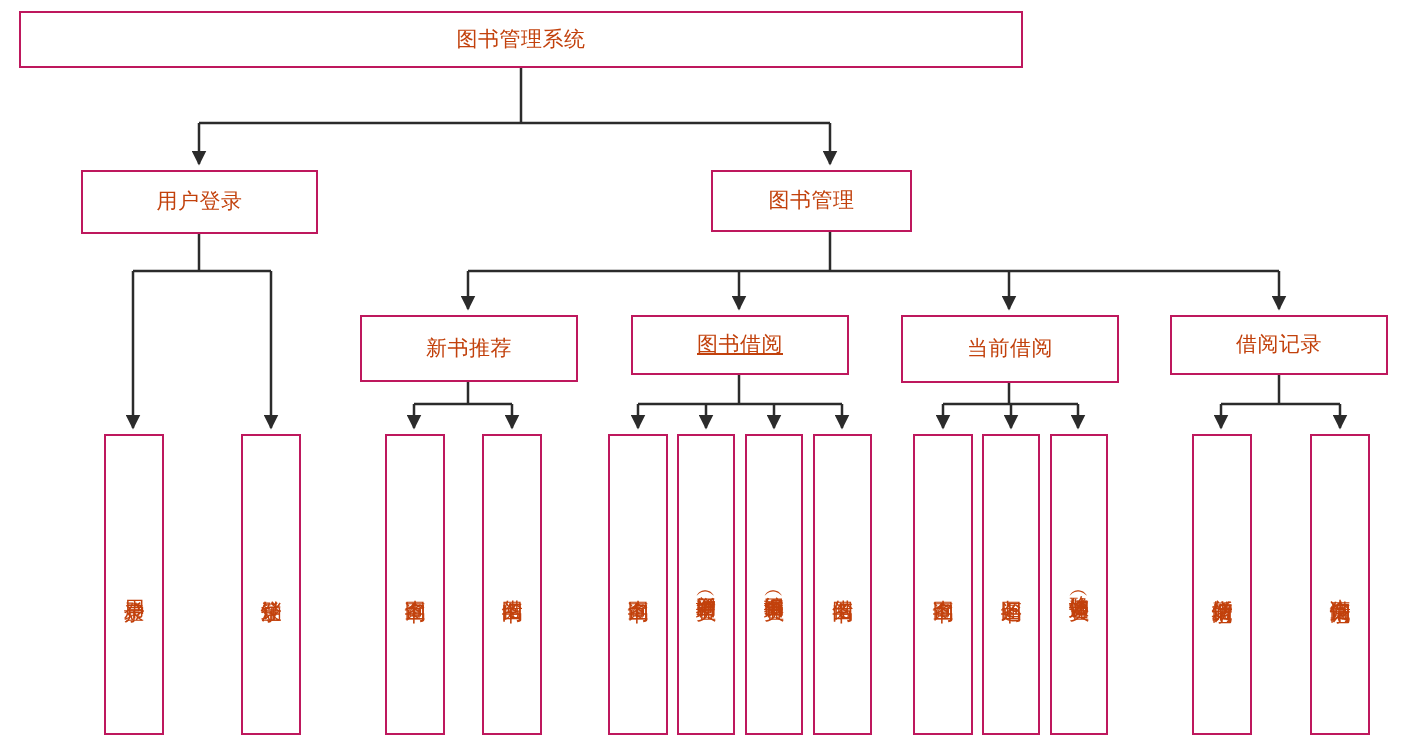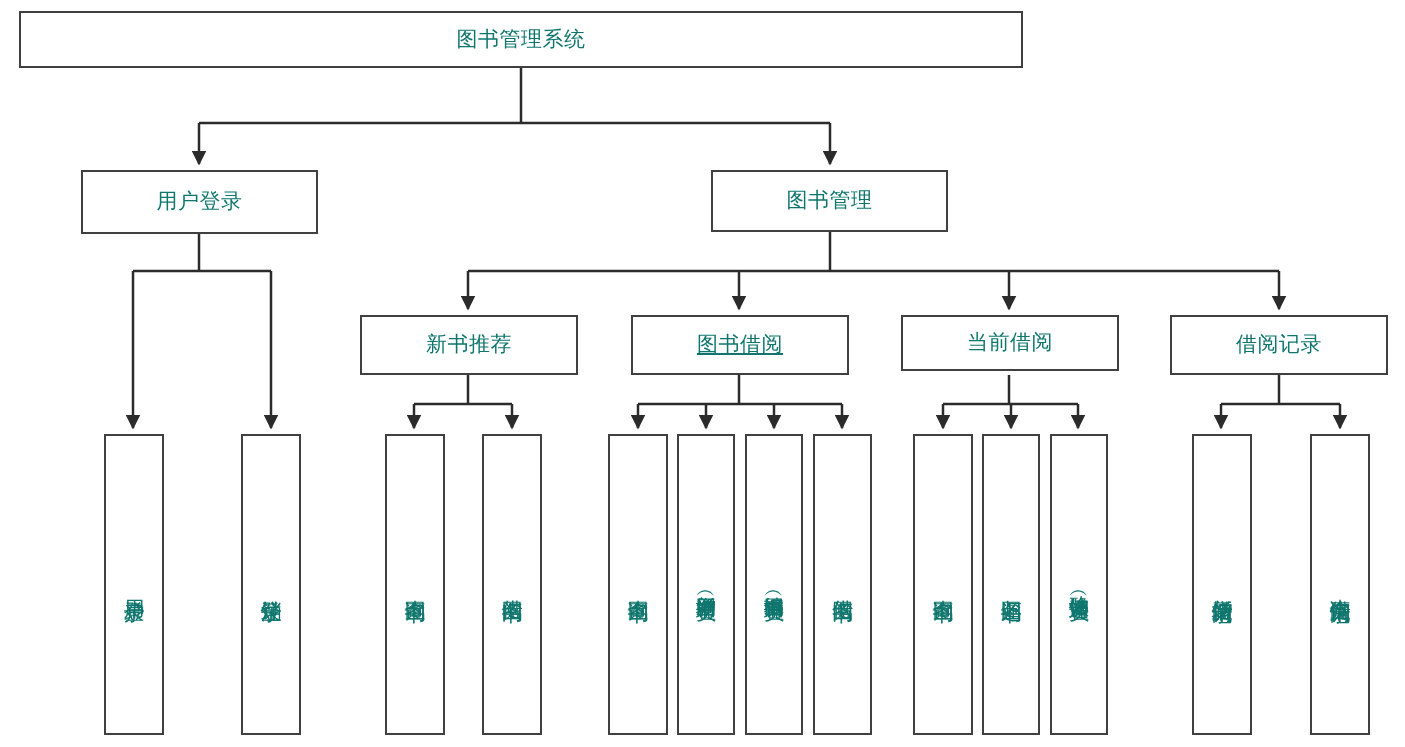--- a/index.html
+++ b/index.html
@@ -28,11 +28,11 @@
     position: absolute;
     box-sizing: border-box;
     background: #ffffff;
-    border: 2px solid #404040;
+    border: 2px solid #be185d;
     display: flex;
     align-items: center;
     justify-content: center;
-    color: #0f766e;
+    color: #c2410c;
     z-index: 2;
   }
   .node-h {

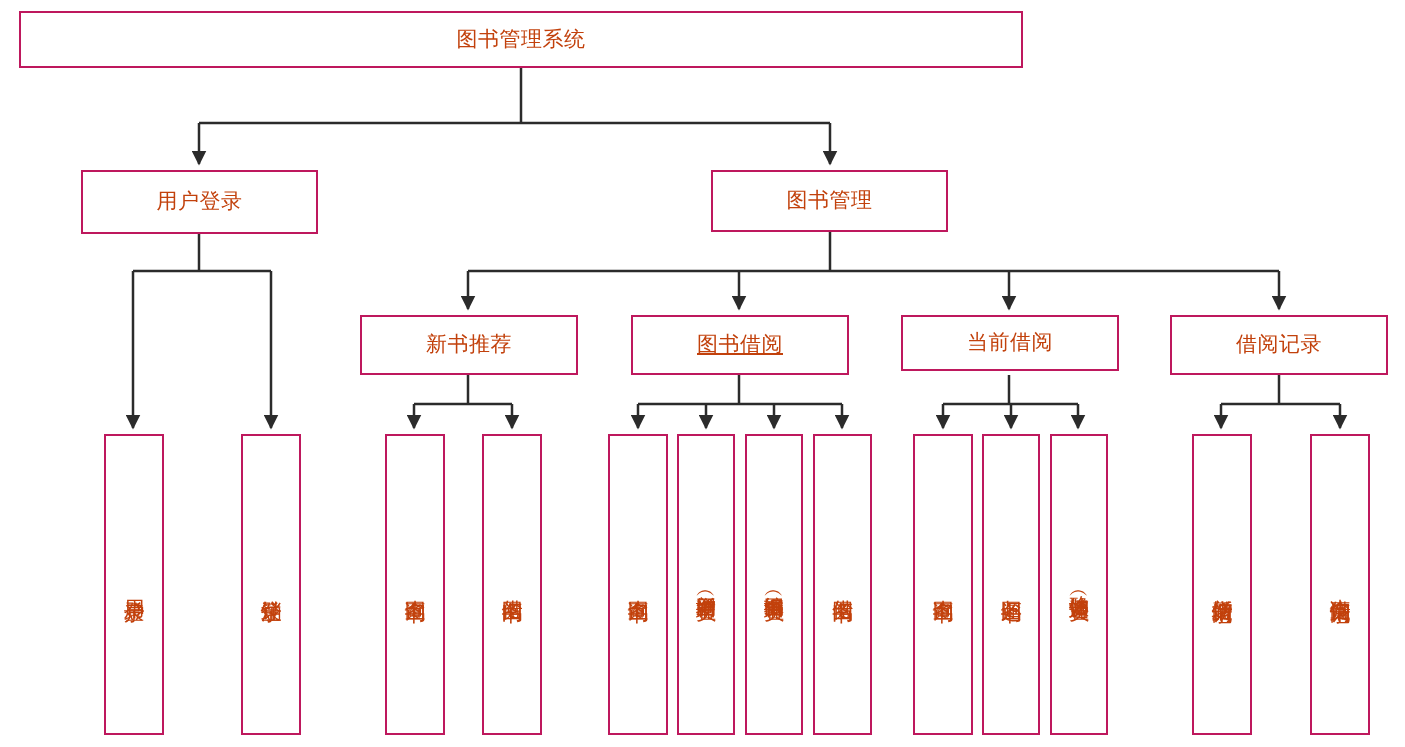--- a/index.html
+++ b/index.html
@@ -126,7 +126,7 @@
   <div class="node node-h" style="left:19px; top:11px; width:1004px; height:57px;">图书管理系统</div>
 
   <div class="node node-h" style="left:81px; top:170px; width:237px; height:64px;">用户登录</div>
-  <div class="node node-h" style="left:711px; top:170px; width:237px; height:62px;">图书管理</div>
+  <div class="node node-h" style="left:711px; top:170px; width:201px; height:62px;">图书管理</div>
 
   <div class="node node-h" style="left:360px; top:315px; width:218px; height:60px;">新书推荐</div>
   <div class="node node-h" style="left:631px; top:315px; width:218px; height:60px;text-decoration:underline;">图书借阅</div>

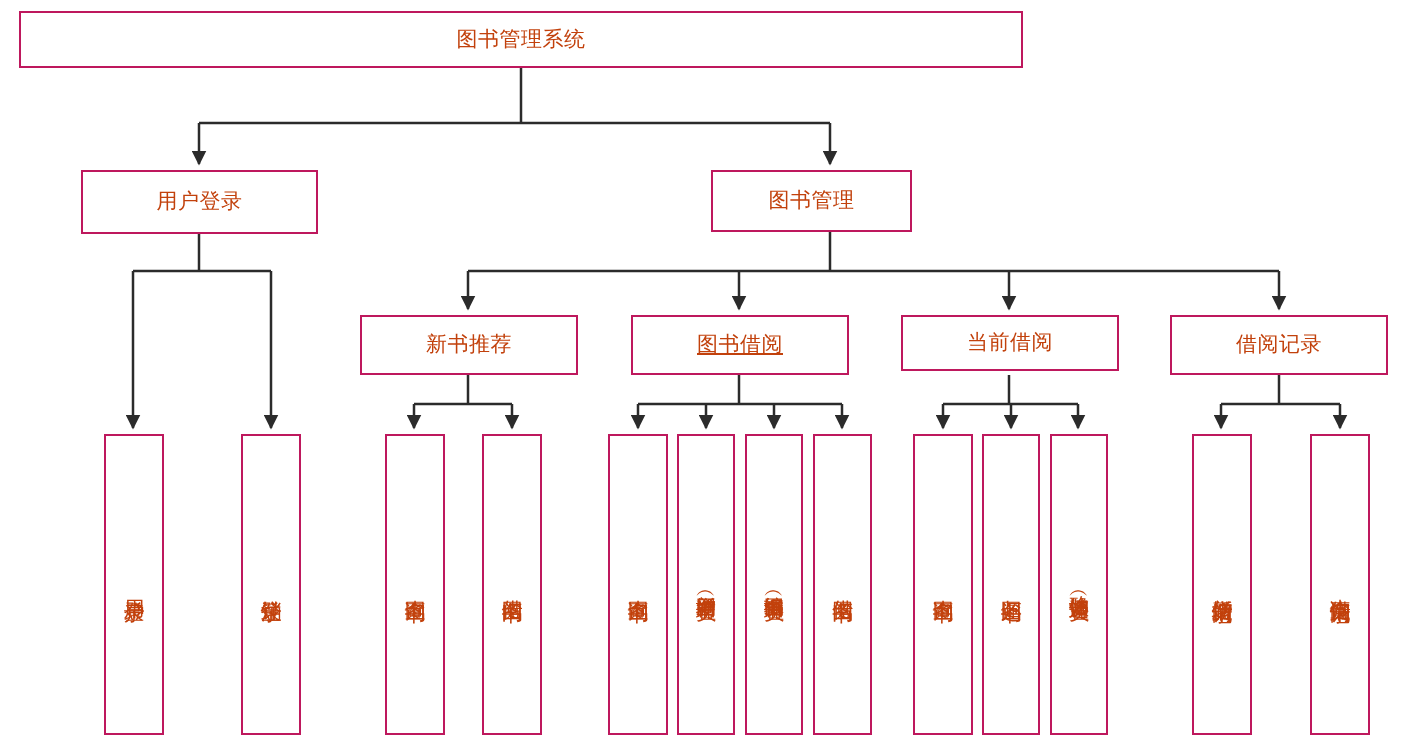--- a/index.html
+++ b/index.html
@@ -128,7 +128,7 @@
   <div class="node node-h" style="left:81px; top:170px; width:237px; height:64px;">用户登录</div>
   <div class="node node-h" style="left:711px; top:170px; width:201px; height:62px;">图书管理</div>
 
-  <div class="node node-h" style="left:360px; top:315px; width:218px; height:60px;">新书推荐</div>
+  <div class="node node-h" style="left:360px; top:315px; width:218px; height:67px;">新书推荐</div>
   <div class="node node-h" style="left:631px; top:315px; width:218px; height:60px;text-decoration:underline;">图书借阅</div>
   <div class="node node-h" style="left:901px; top:315px; width:218px; height:56px;">当前借阅</div>
   <div class="node node-h" style="left:1170px; top:315px; width:218px; height:60px;">借阅记录</div>

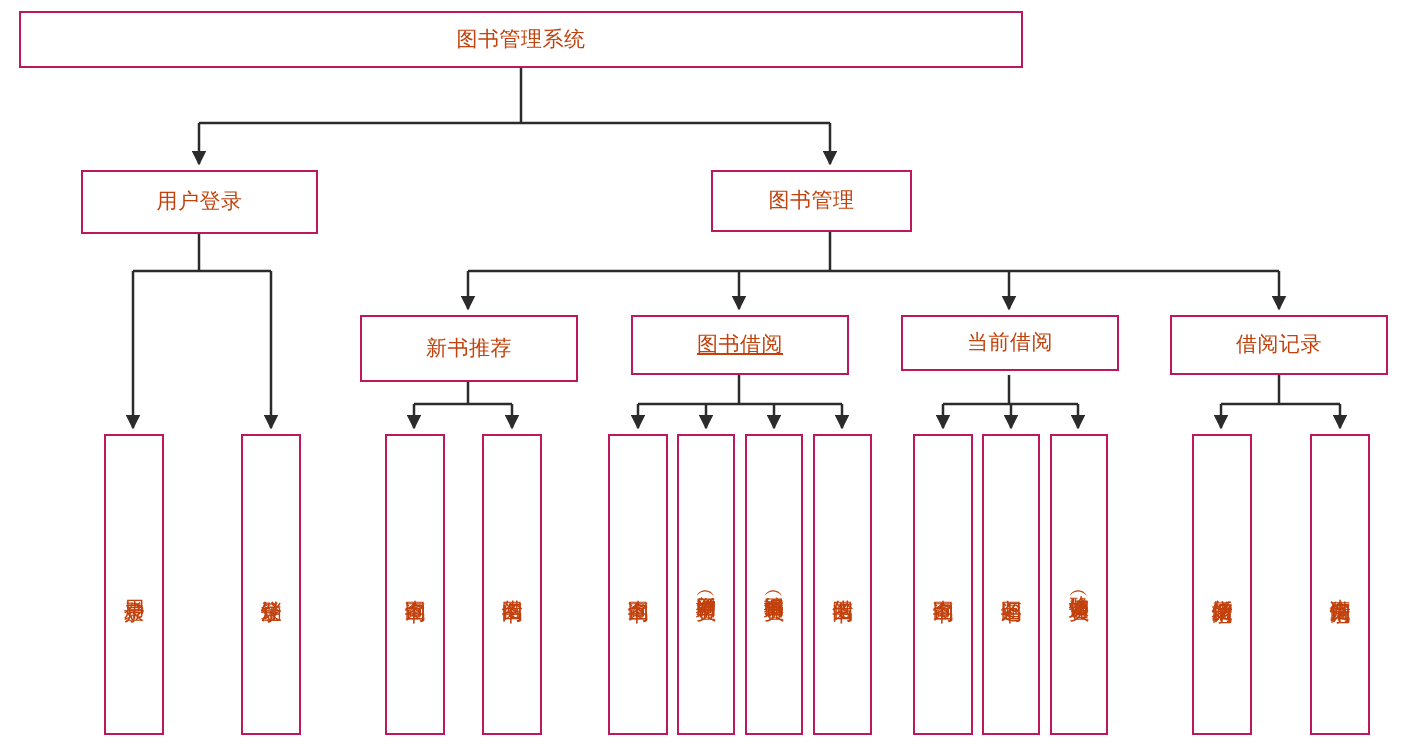--- a/index.html
+++ b/index.html
@@ -130,7 +130,7 @@
 
   <div class="node node-h" style="left:360px; top:315px; width:218px; height:67px;">新书推荐</div>
   <div class="node node-h" style="left:631px; top:315px; width:218px; height:60px;text-decoration:underline;">图书借阅</div>
-  <div class="node node-h" style="left:901px; top:315px; width:218px; height:56px;">当前借阅</div>
+  <div class="node node-h" style="left:901px; top:315px; width:218px; height:68px;">当前借阅</div>
   <div class="node node-h" style="left:1170px; top:315px; width:218px; height:60px;">借阅记录</div>
 
   <div class="node node-v" style="left:104px; top:434px; width:60px; height:301px;">用户登录</div>

